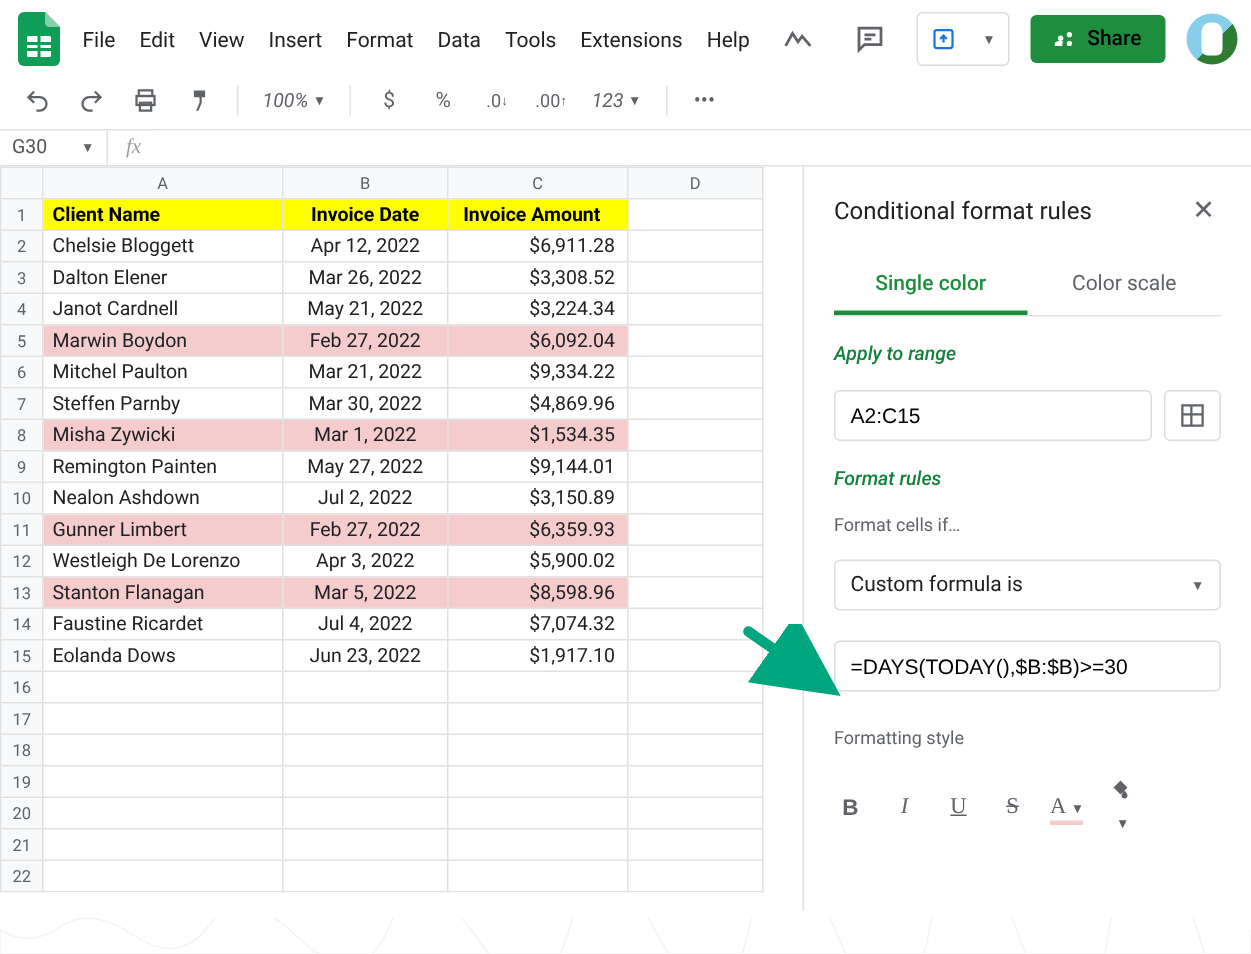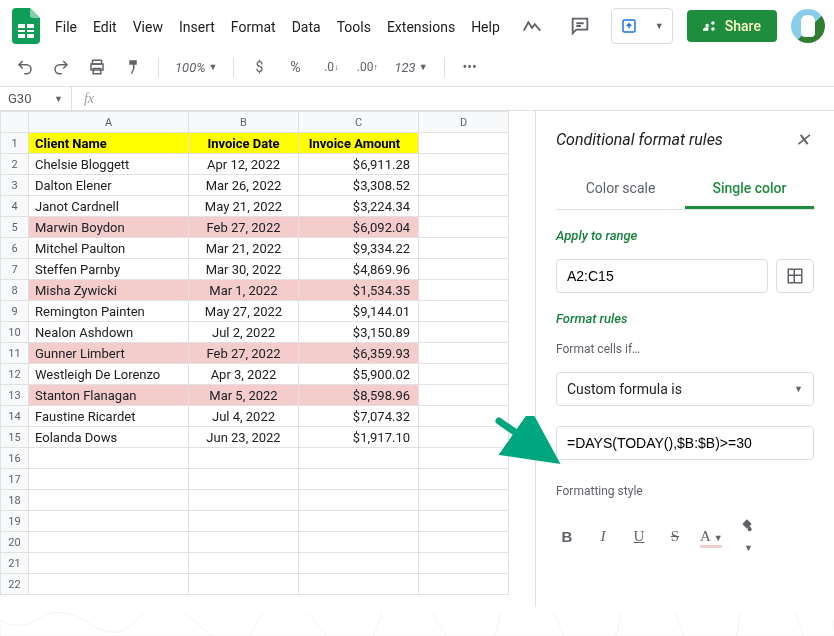--- a/index.html
+++ b/index.html
@@ -19,7 +19,7 @@
   .share-outer { display:flex; align-items:center; border:1px solid #dadce0; border-radius:4px; overflow:hidden; }
   .share-split { width:26px; height:34px; display:flex; align-items:center; justify-content:center; color:#1a73e8; border-left:1px solid transparent;}
   .share-up { width:34px; height:34px; display:flex; align-items:center; justify-content:center; color:#1a73e8; }
-  .share-btn { background:#1e8e3e; color:#fef9c3; font-weight:500; font-size:14px; padding: 8px 16px; border-radius:4px; display:flex; align-items:center; gap:8px; cursor:pointer; }
+  .share-btn { background:#1e8e3e; color:#000000; font-weight:500; font-size:14px; padding: 8px 16px; border-radius:4px; display:flex; align-items:center; gap:8px; cursor:pointer; }
   .avatar { width:34px; height:34px; border-radius:50%; background: linear-gradient(135deg,#87ceeb 0%, #87ceeb 55%, #2e7d32 55%, #2e7d32 100%); position:relative; overflow:hidden; }
   .avatar::after{ content:""; position:absolute; left:10px; top:6px; width:14px; height:22px; background:#fff; border-radius:6px 6px 4px 4px; }
 

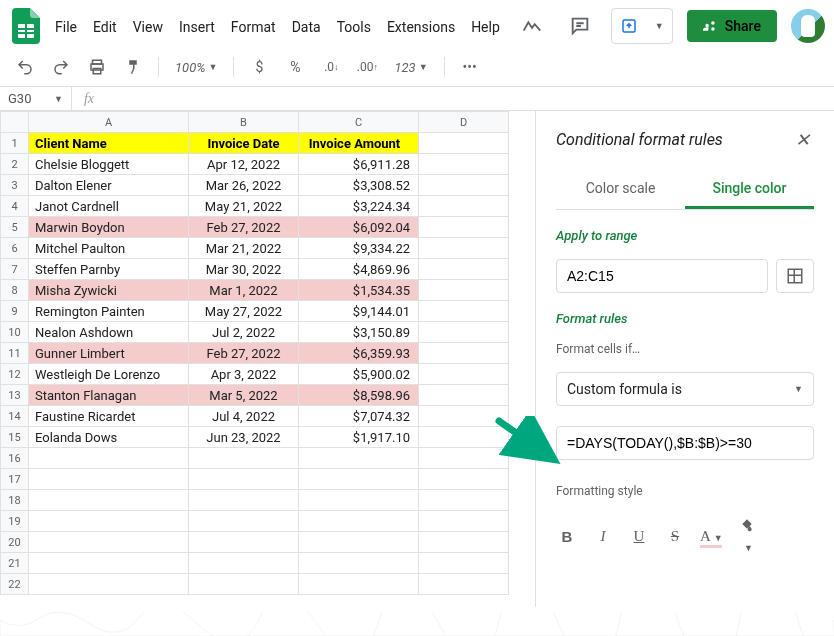--- a/index.html
+++ b/index.html
@@ -57,7 +57,7 @@
 
   
   .sidepanel { flex:1; padding: 14px 20px 10px 20px; display:flex; flex-direction:column; gap:10px; overflow:auto;}
-  .sp-header { display:flex; align-items:center; justify-content:space-between;font-style:italic; }
+  .sp-header { display:flex; align-items:center; justify-content:space-between; }
   .sp-title { font-size:16px; color:#202124; }
   .close-x { font-size:18px; color:#5f6368; cursor:pointer; padding:4px;}
   .tabs { display:flex; border-bottom:1px solid #e0e0e0; margin-top:6px;}

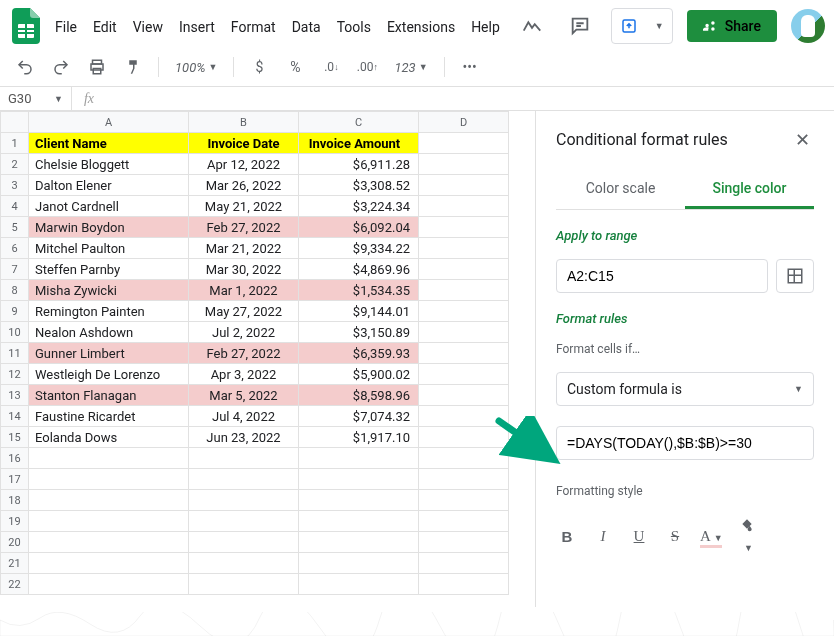--- a/index.html
+++ b/index.html
@@ -377,8 +377,8 @@
       <div class="close-x">✕</div>
     </div>
     <div class="tabs">
+      <div class="tab active">Single color</div>
       <div class="tab">Color scale</div>
-      <div class="tab active">Single color</div>
     </div>
     <div class="section-label">Apply to range</div>
     <div class="range-row">

